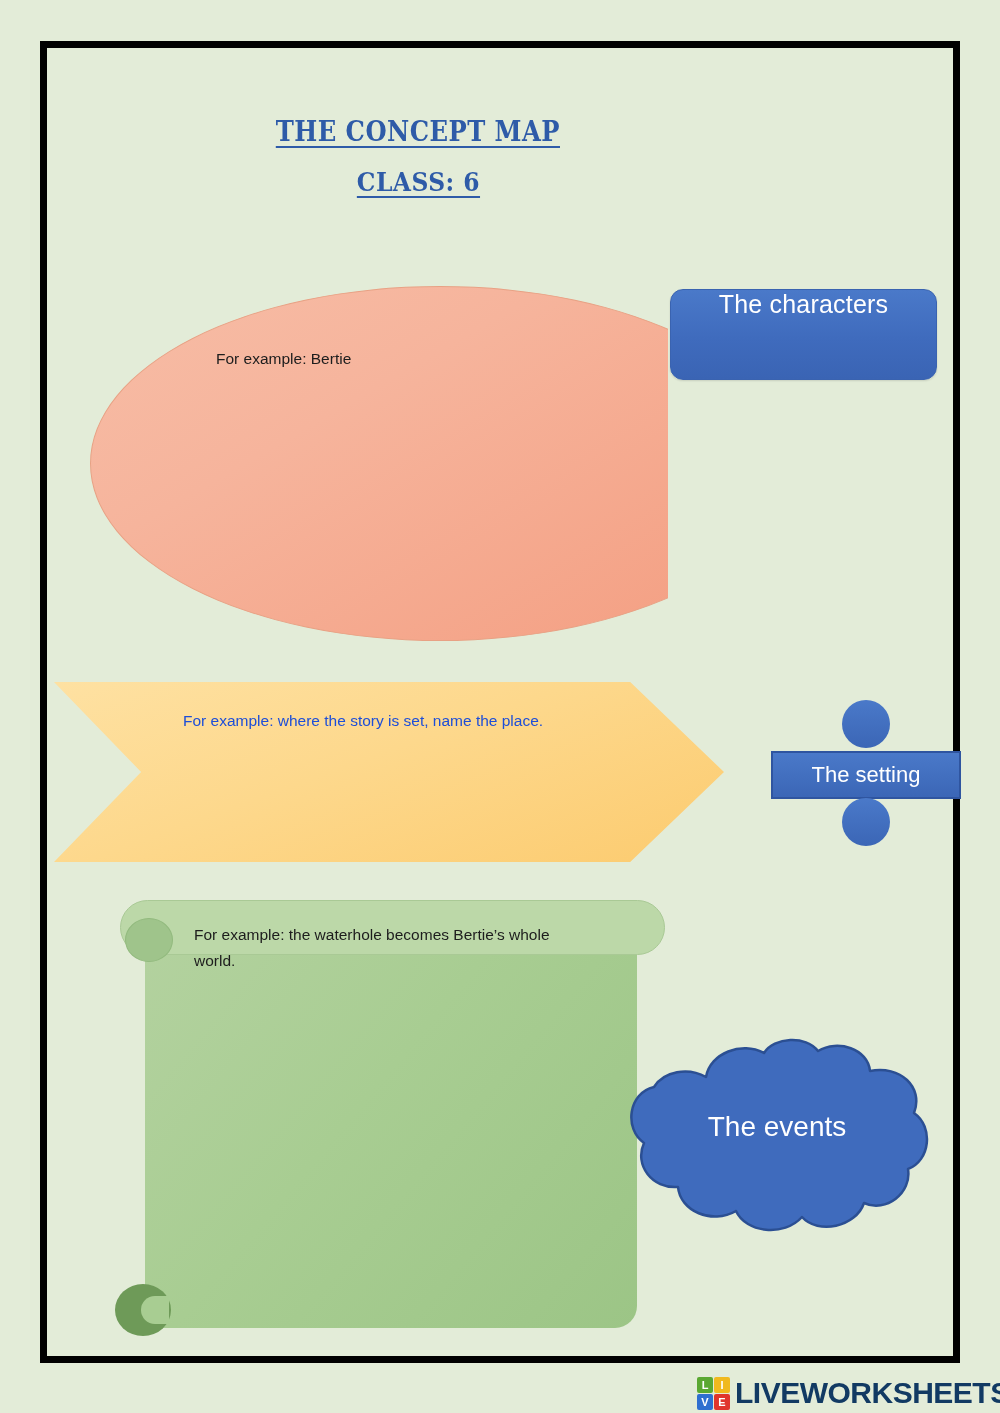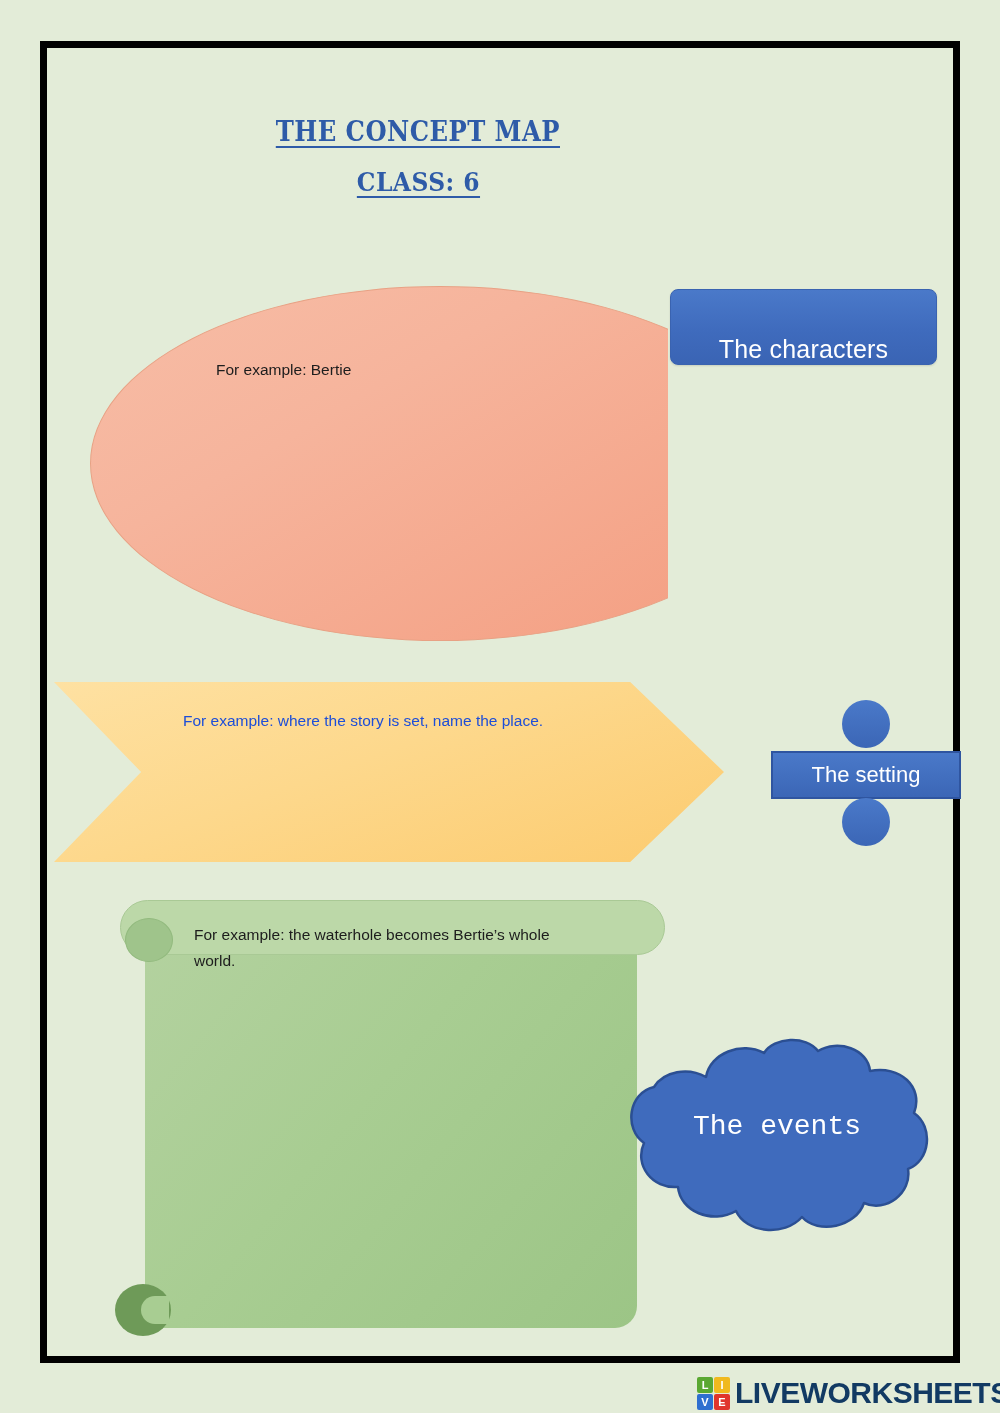--- a/index.html
+++ b/index.html
@@ -95,13 +95,13 @@
     left: 670px;
     top: 289px;
     width: 267px;
-    height: 76px;
-    border-radius: 8px;
+    height: 91px;
+    border-radius: 13px;
     background: linear-gradient(180deg, #4a79c9 0%, #3f6bbd 55%, #3a64b4 100%);
     border: 1px solid #3a63b0;
     box-sizing: border-box;
     display: flex;
-    align-items: flex-end;
+    align-items: flex-start;
     justify-content: center;
     box-shadow: 0 1px 2px rgba(0,0,0,0.12);
   }

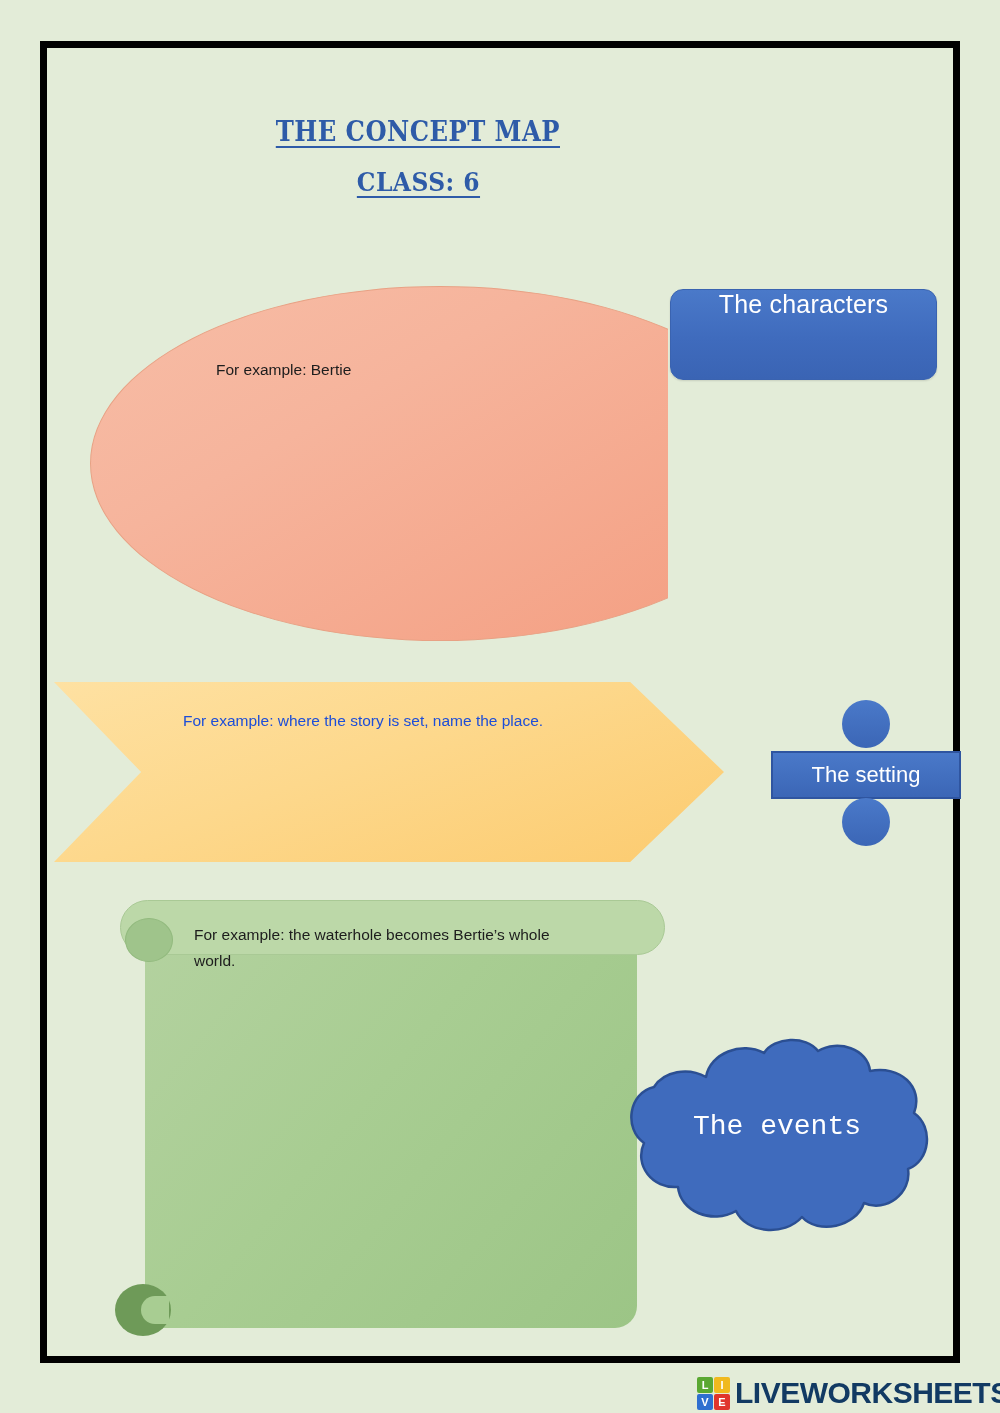--- a/index.html
+++ b/index.html
@@ -82,7 +82,7 @@
   #characters-example {
     position: absolute;
     left: 216px;
-    top: 359px;
+    top: 348px;
     width: 430px;
     font-size: 15.5px;
     color: #1d1d1d;

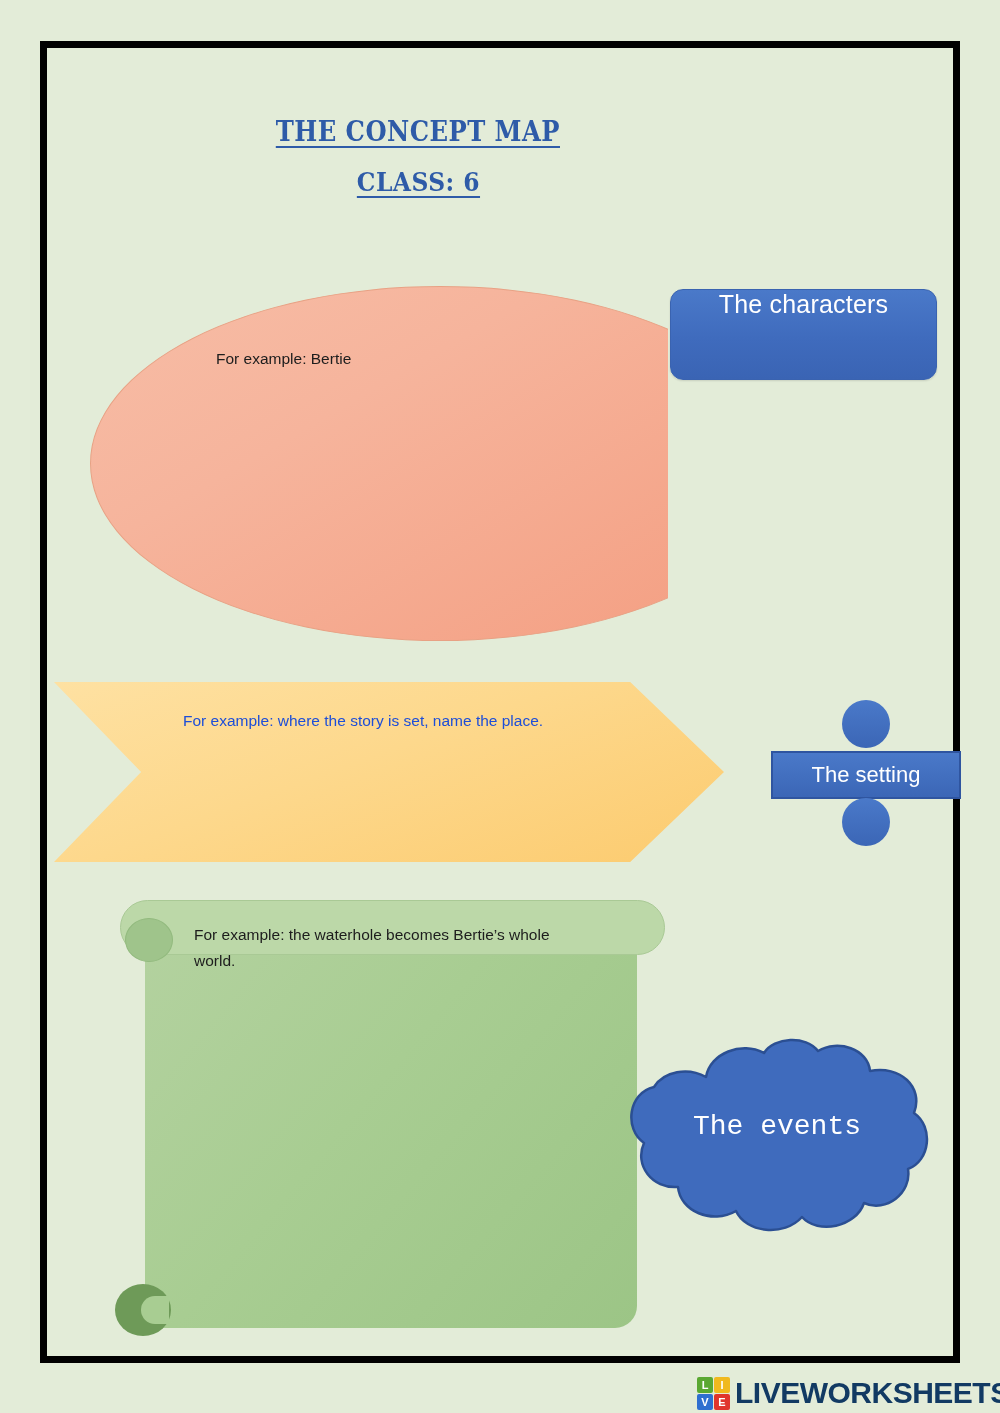--- a/index.html
+++ b/index.html
@@ -252,7 +252,6 @@
     text-align: center;
     color: #ffffff;
     font-size: 28px;
-    font-family: Liberation Mono, monospace;
   }
 
   

